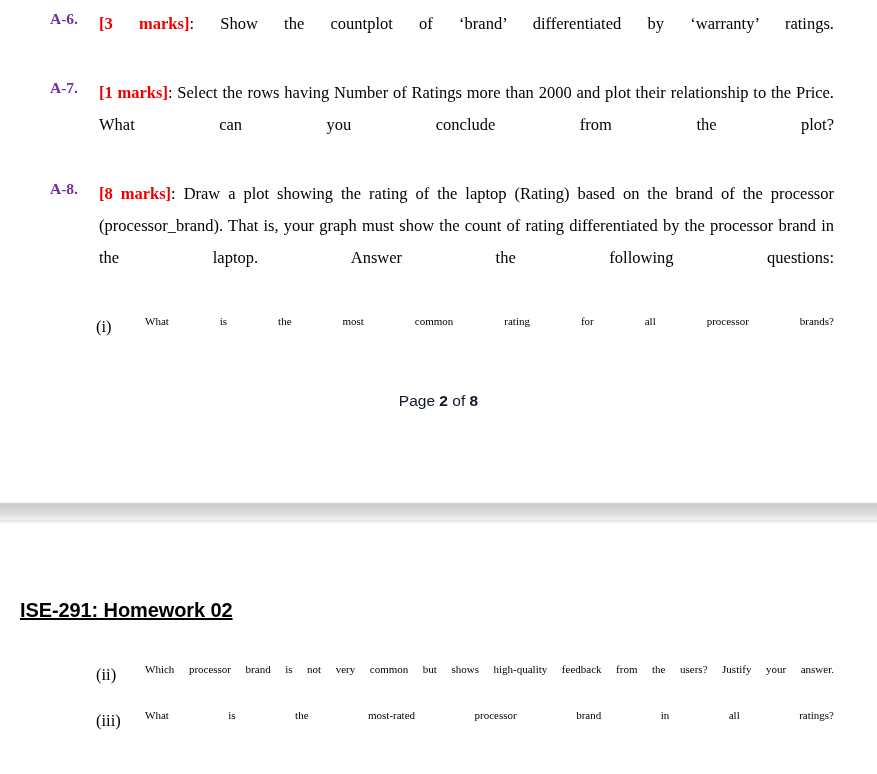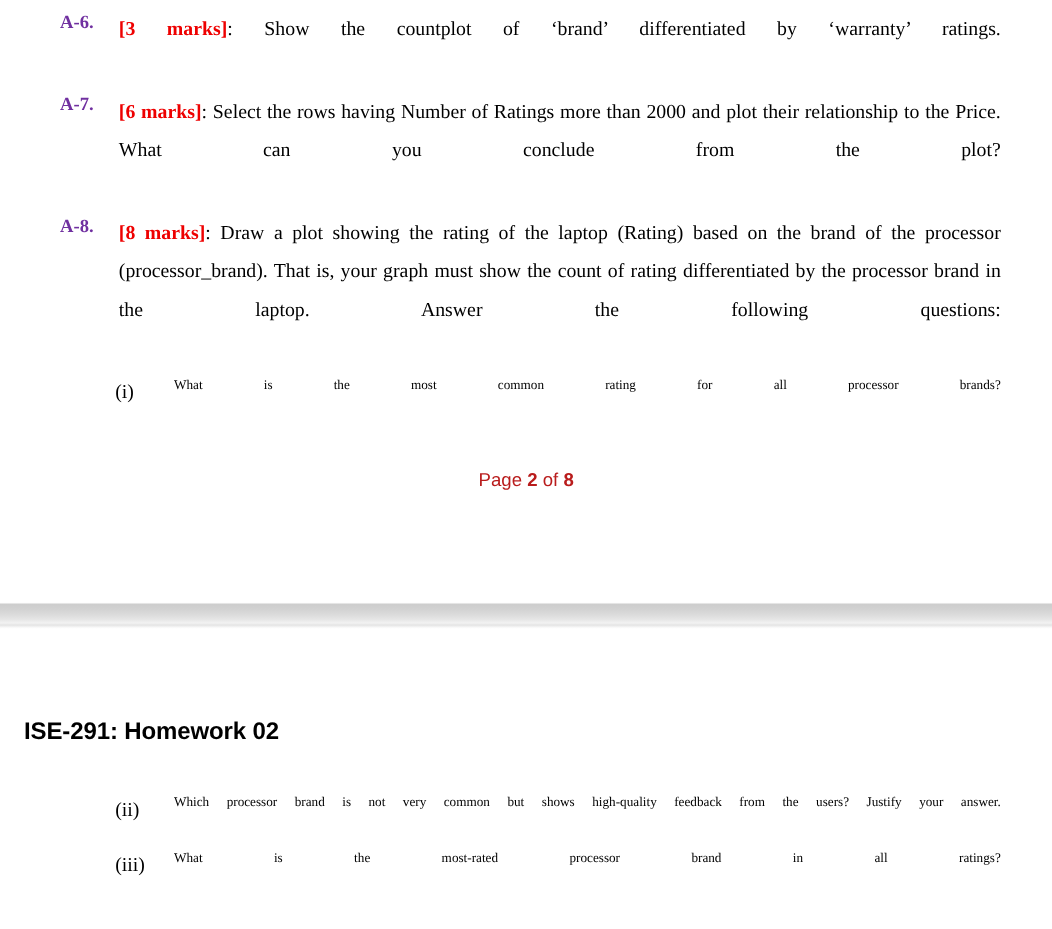--- a/index.html
+++ b/index.html
@@ -167,7 +167,7 @@
 
   <div class="qrow">
     <span class="qlabel">A-7.</span>
-    <div class="qbody"><span class="marks">[6 marks]</span><span>: Select the rows having Number of Ratings more than 2000 and plot their relationship to the Price. What can you conclude from the plot?</span></div>
+    <div class="qbody"><span class="marks">[1 marks]</span><span>: Select the rows having Number of Ratings more than 2000 and plot their relationship to the Price. What can you conclude from the plot?</span></div>
   </div>
 
   <div class="qrow">

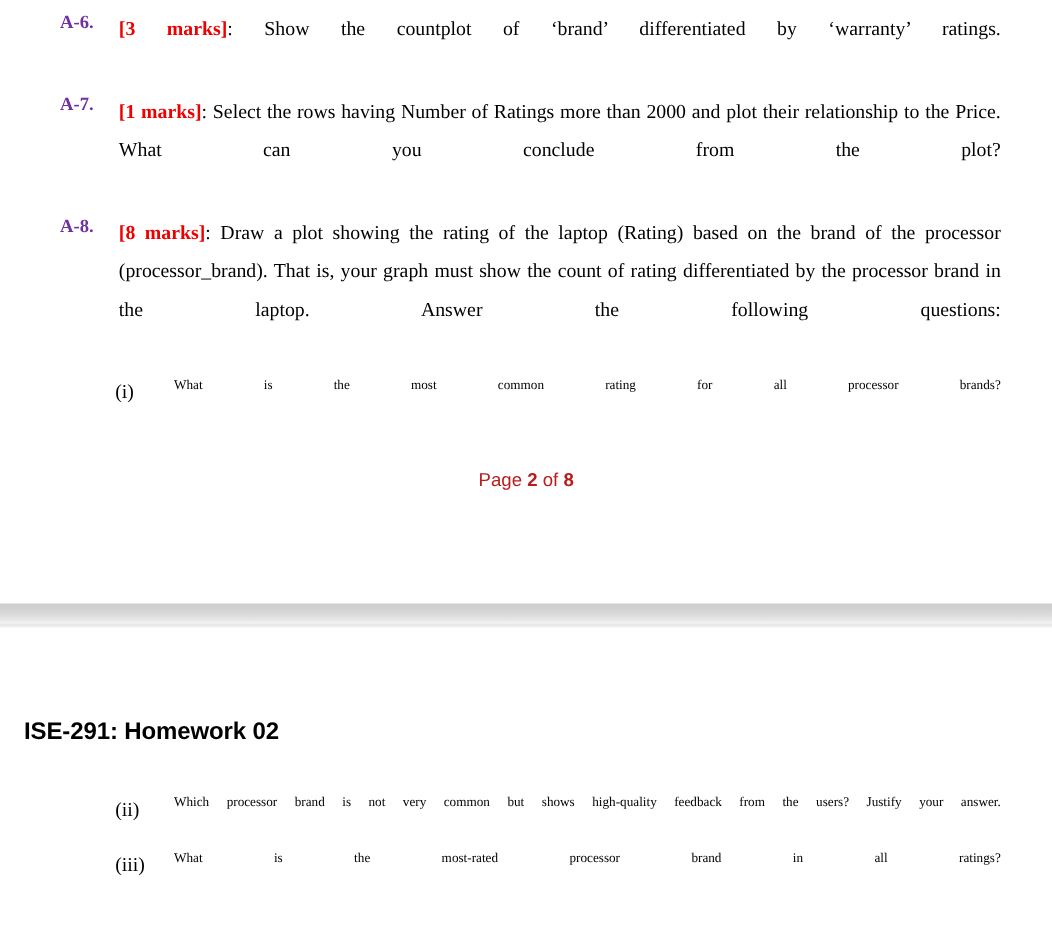--- a/index.html
+++ b/index.html
@@ -133,7 +133,7 @@
     text-align: center;
     font-family: "Liberation Sans", "DejaVu Sans", sans-serif;
     font-size: 15.5px;
-    color: #b91c1c;
+    color: #0f172a;
   }
 
   .page-footer b {

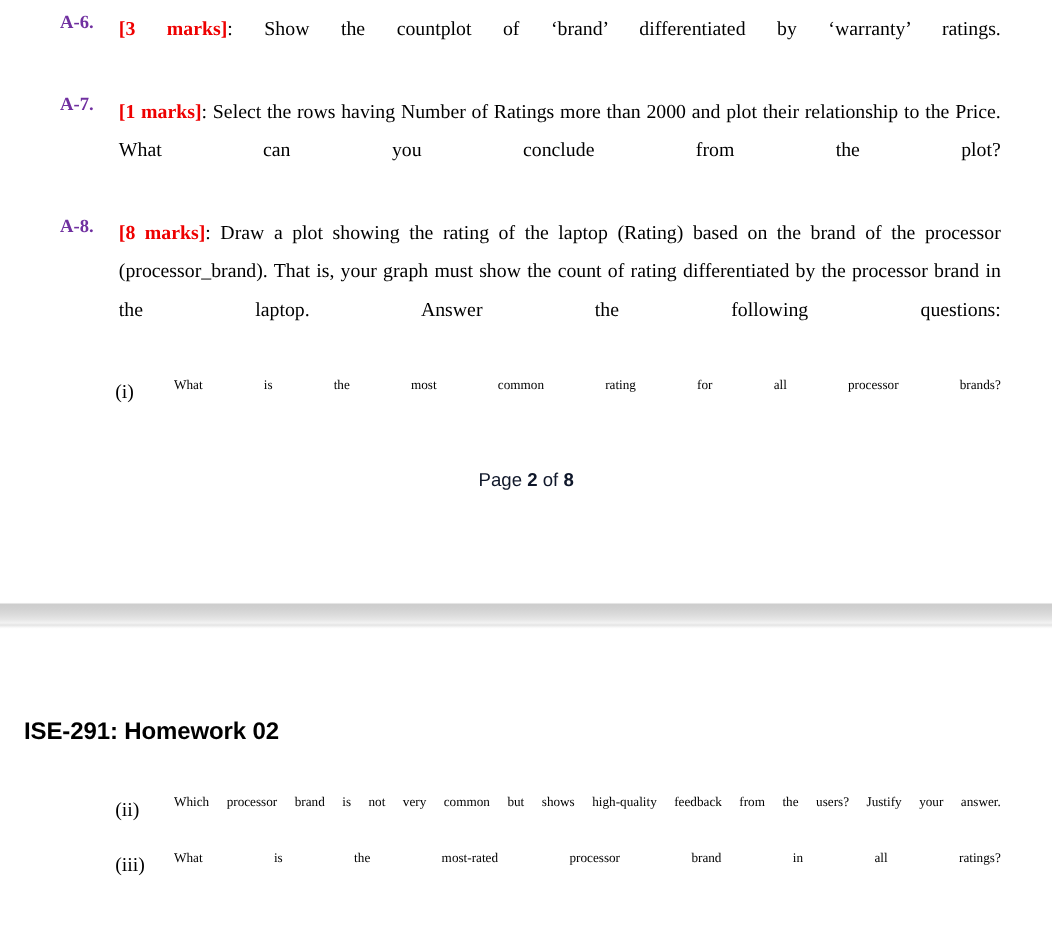--- a/index.html
+++ b/index.html
@@ -149,6 +149,7 @@
     padding-left: 20px;
     padding-top: 75px;
     letter-spacing: -0.1px;
+    text-decoration: underline;
   }
 
   .header-spacer {

